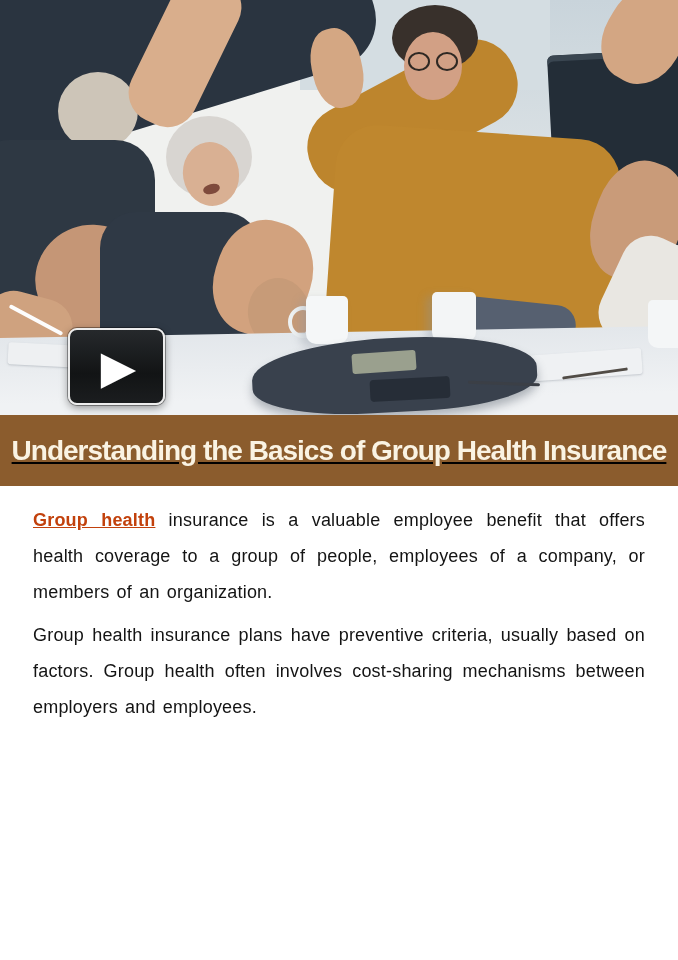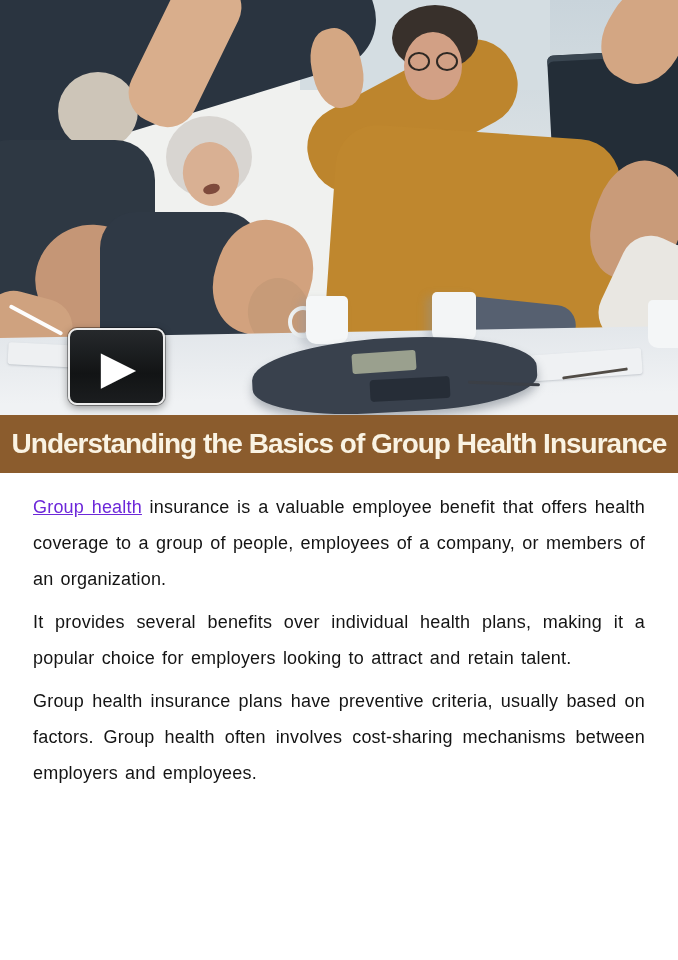--- a/index.html
+++ b/index.html
@@ -90,12 +90,13 @@
   
   .title-bar {
     width: 678px;
-    height: 58px;
+    height: 71px;
     background: #8B5C2D;
     display: flex;
     align-items: center;
     justify-content: center;
     overflow: hidden;
+    text-decoration: underline;
   }
   .title-bar h1 {
     margin: 0;

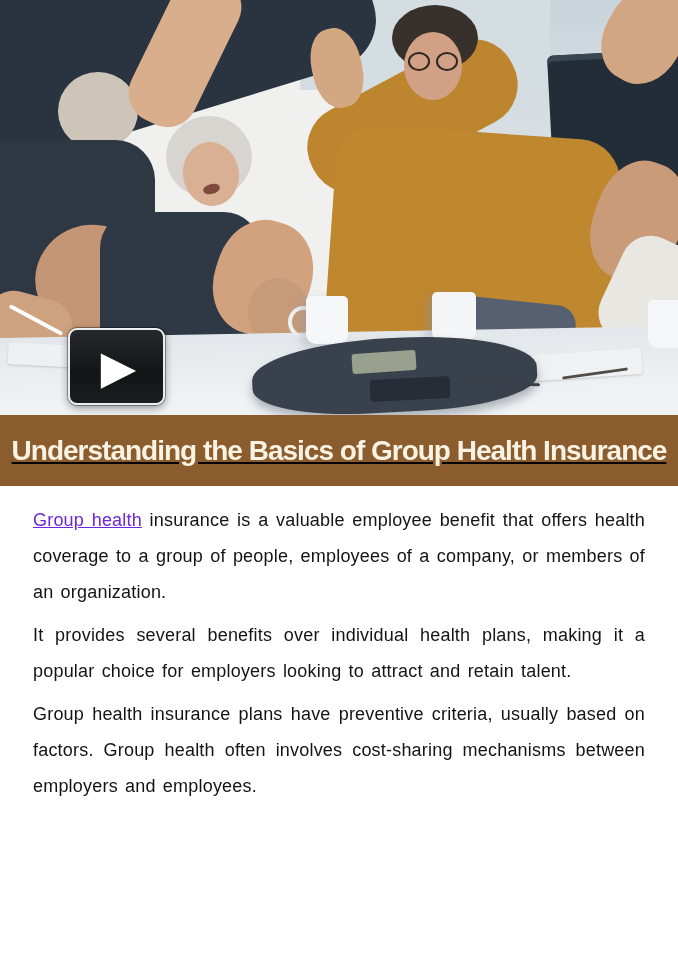--- a/index.html
+++ b/index.html
@@ -122,9 +122,9 @@
     text-align: justify;
   }
   .intro-link {
-    font-weight: 400;
+    font-weight: 700;
     text-decoration: underline;
-    color: #6d28d9;
+    color: #c2410c;
   }
 </style>
 </head>

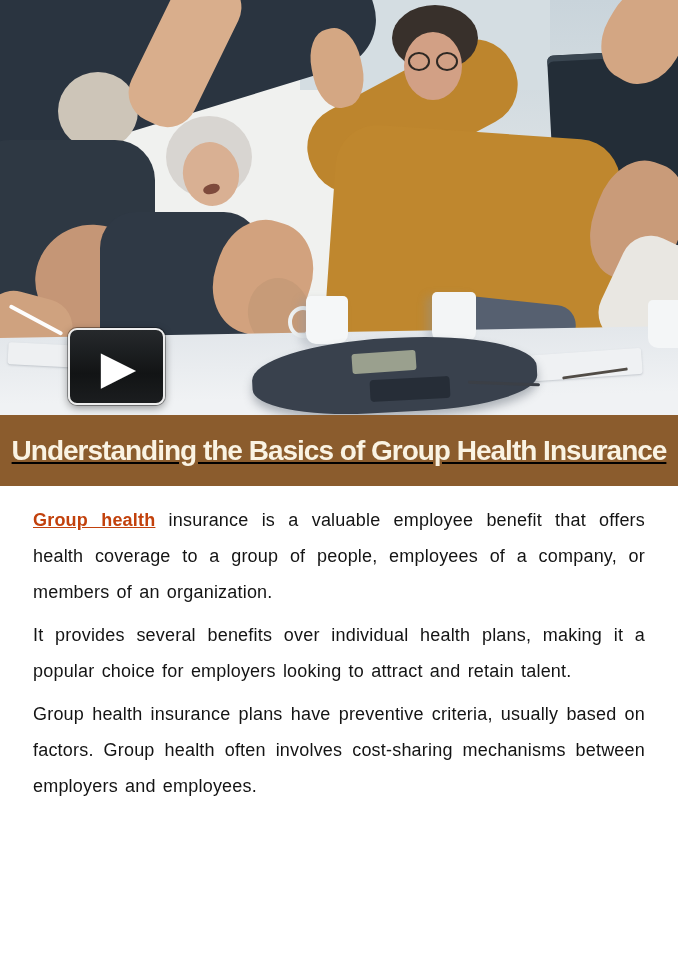--- a/index.html
+++ b/index.html
@@ -191,7 +191,6 @@
   <div class="content">
     <p><a href="#" class="intro-link">Group health</a><span> insurance is a valuable employee benefit that offers health coverage to a group of people, employees of a company, or members of an organization.</span></p>
 
-    <p>It provides several benefits over individual health plans, making it a popular choice for employers looking to attract and retain talent.</p>
     <p>Group health insurance plans have preventive criteria, usually based on factors. Group health often involves cost-sharing mechanisms between employers and employees.</p>
   </div>
 

